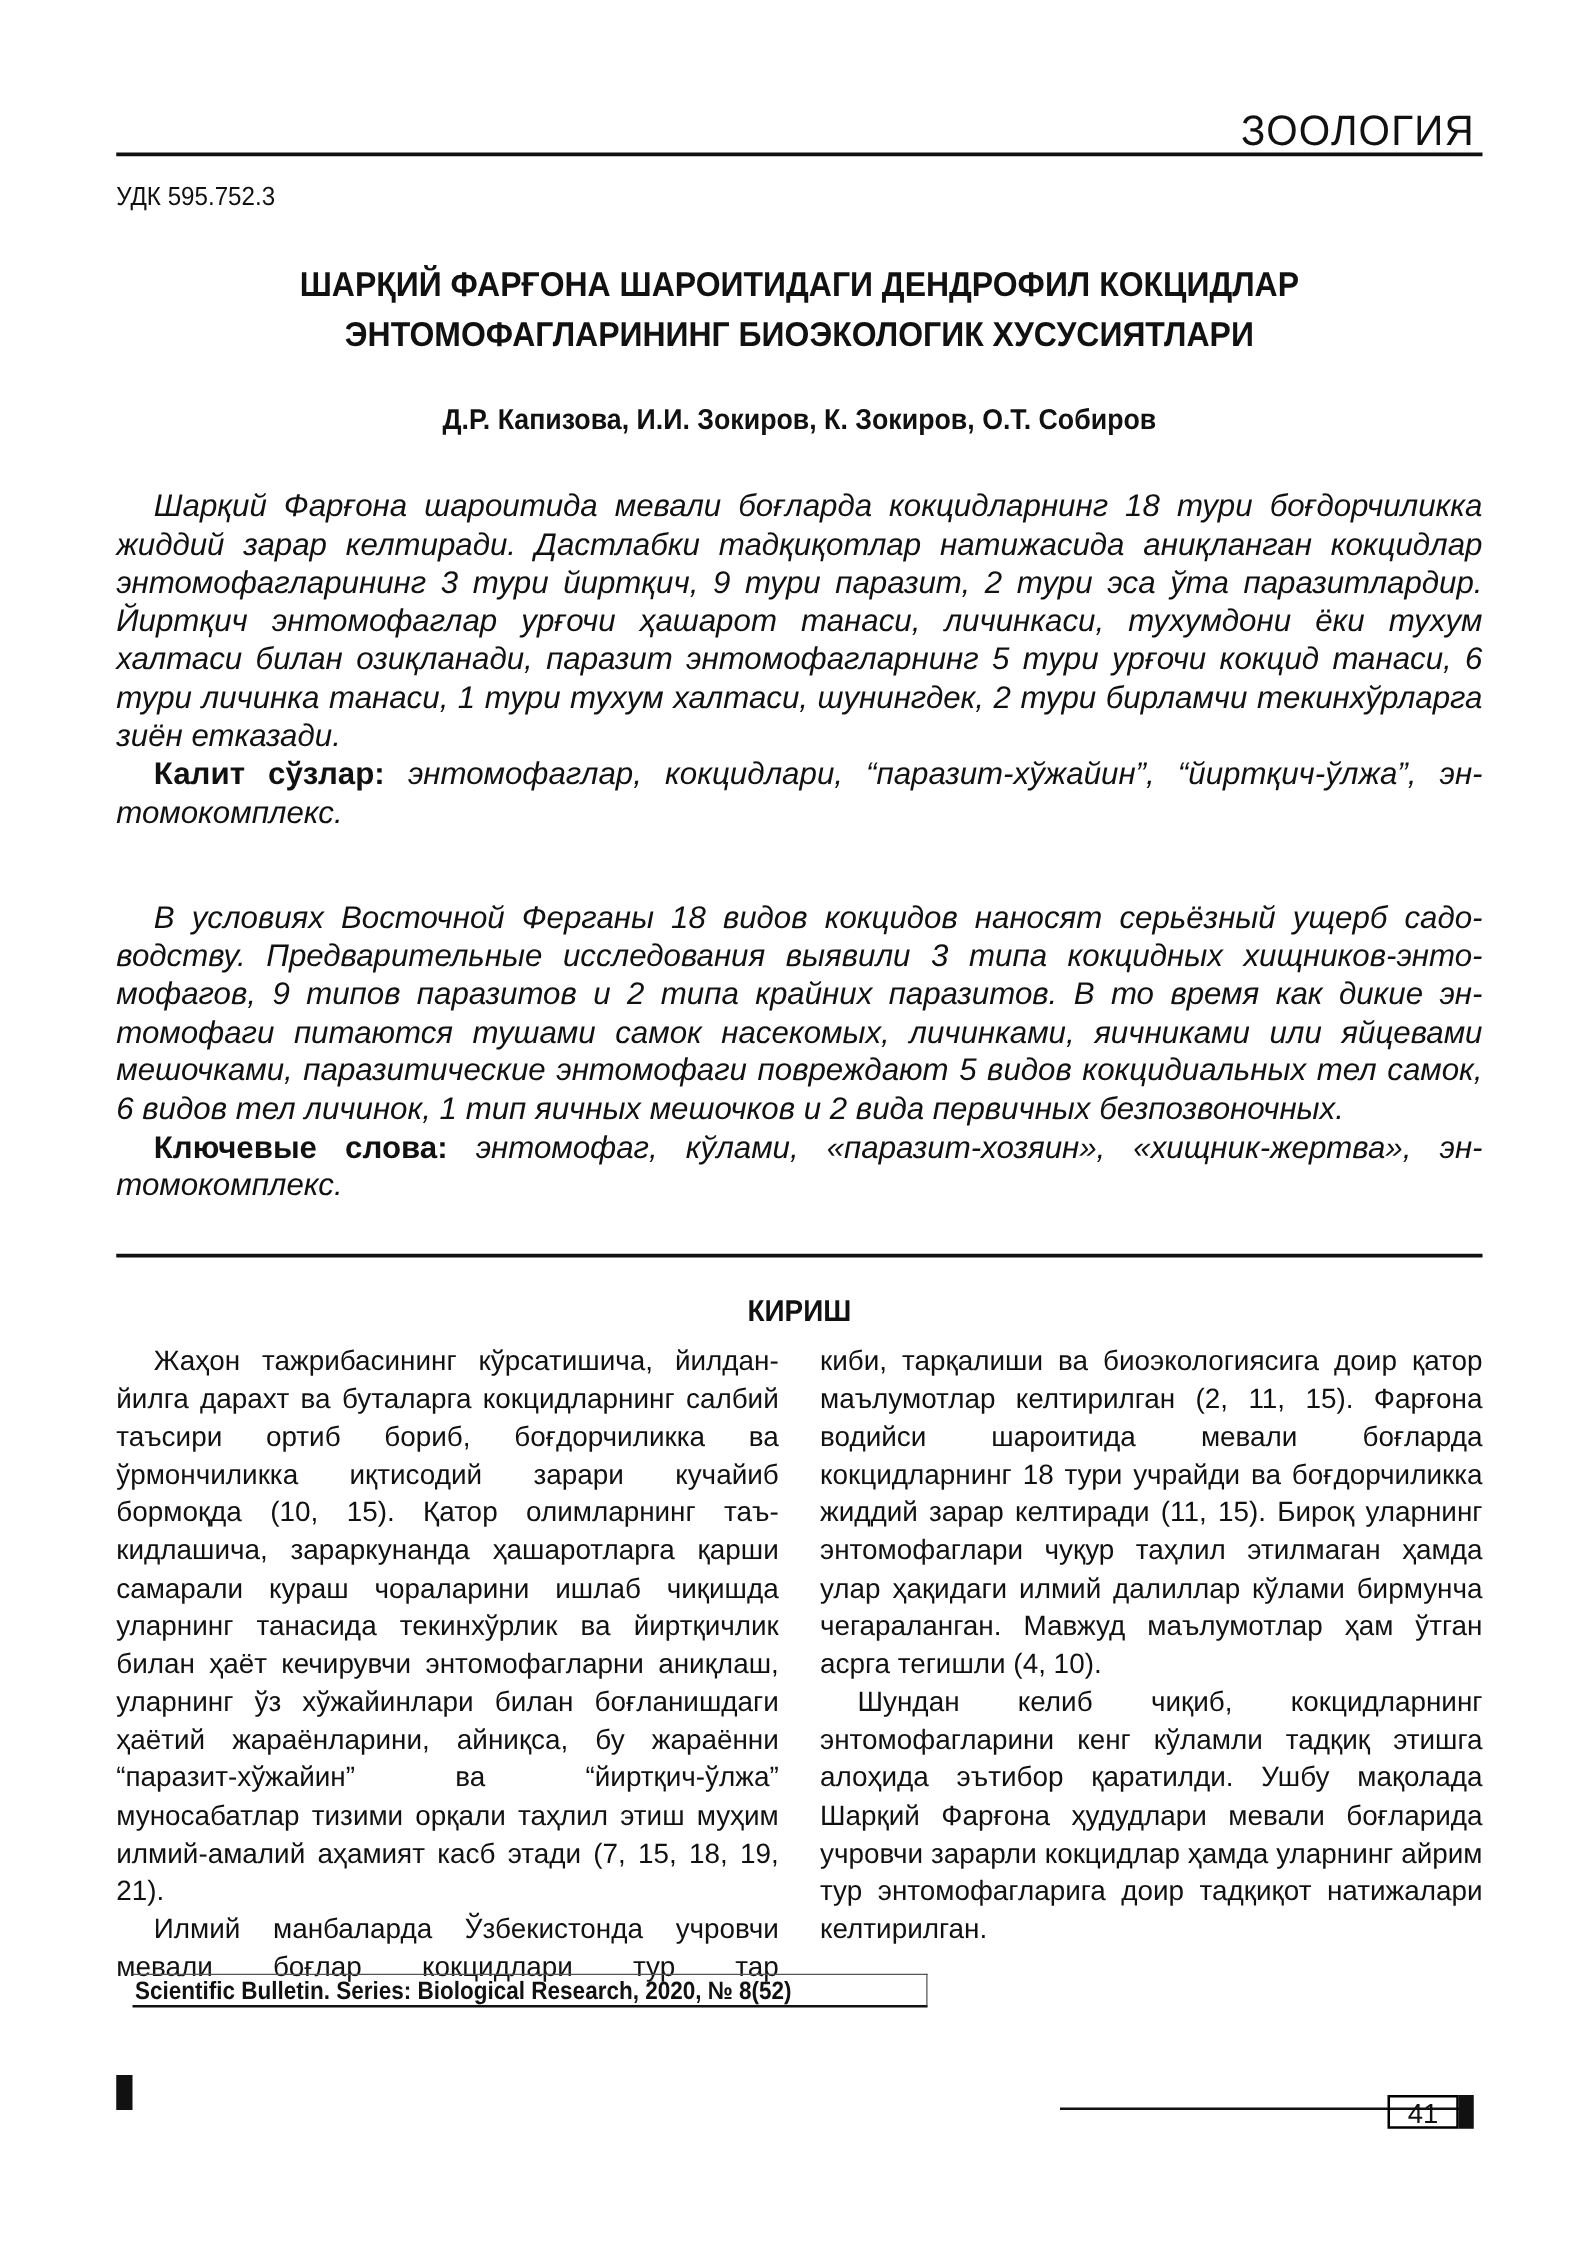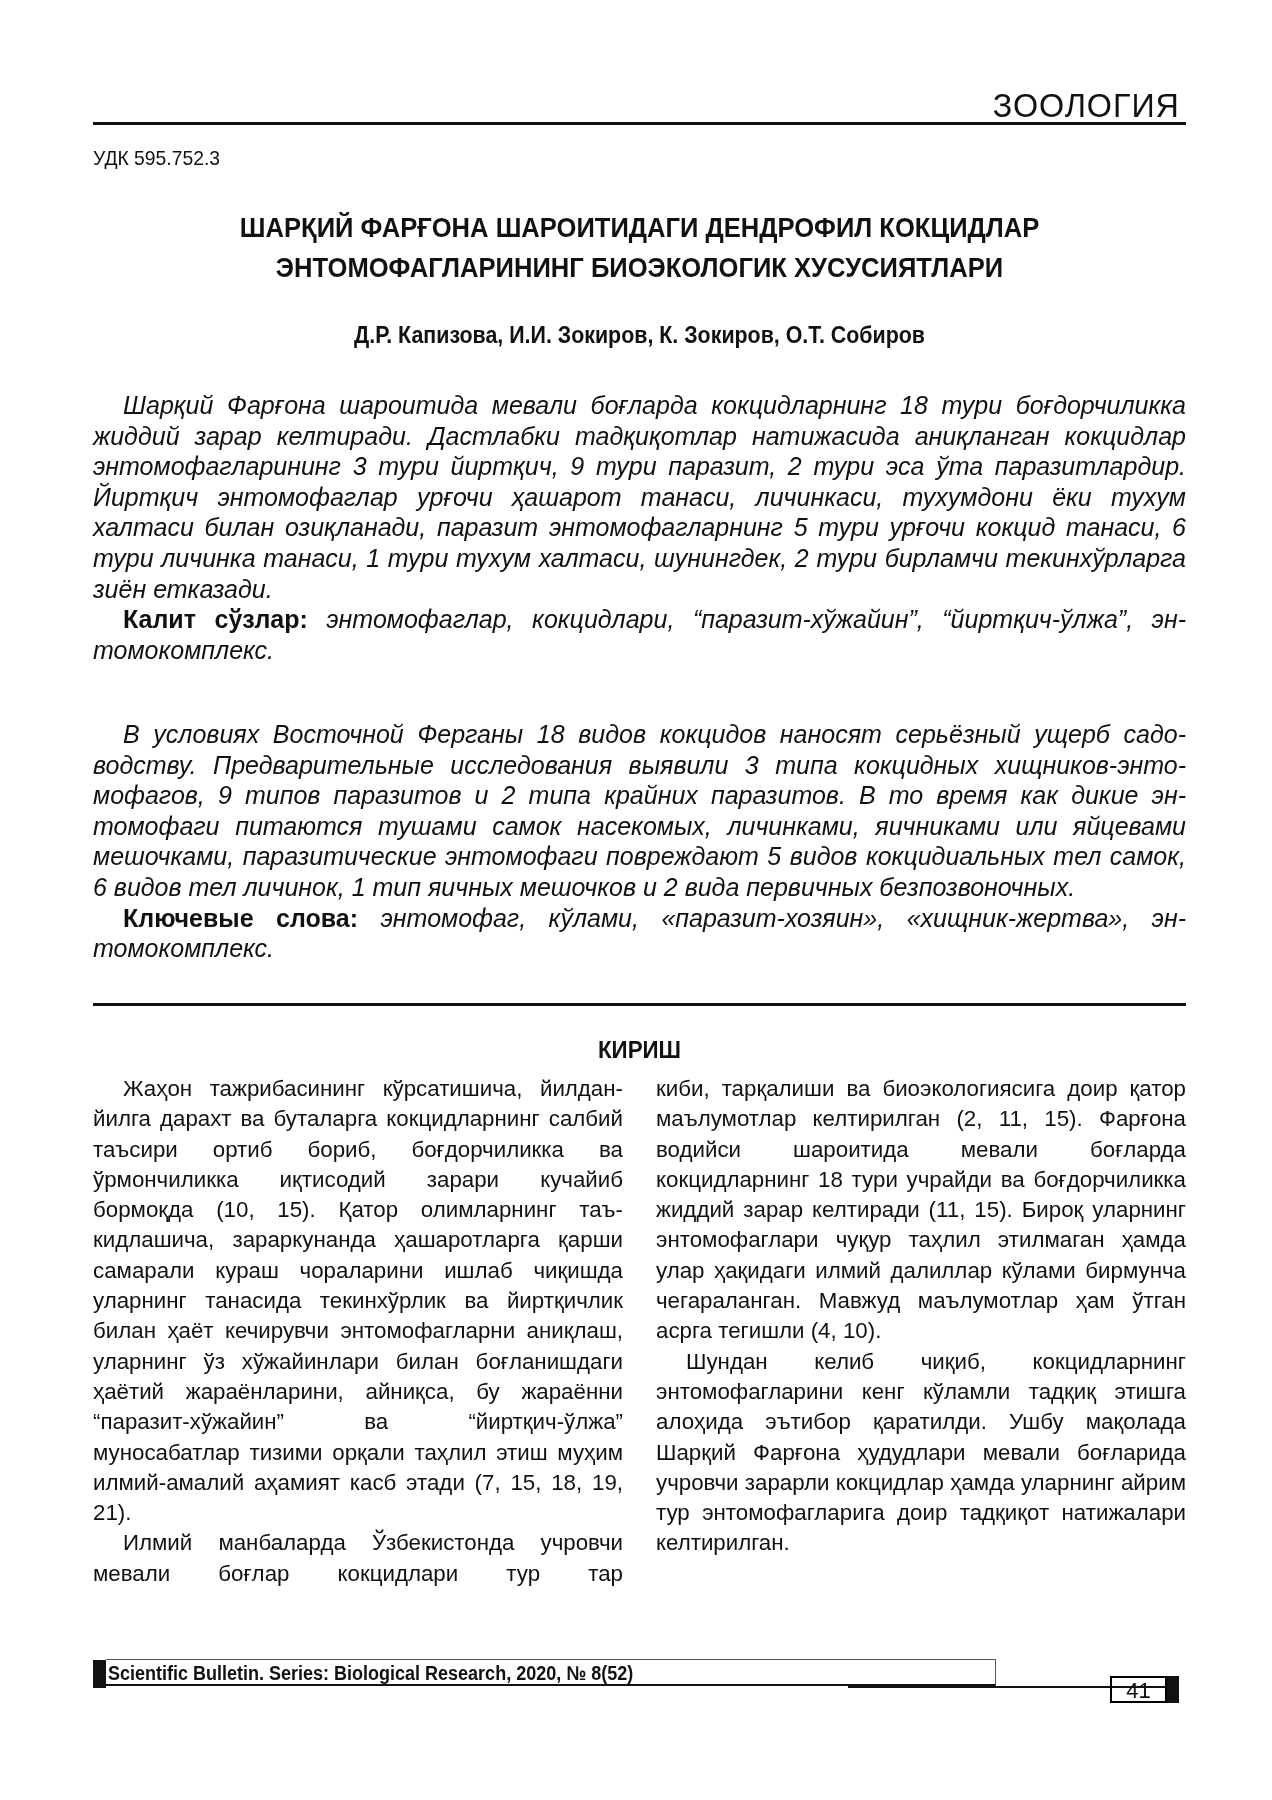--- a/index.html
+++ b/index.html
@@ -67,7 +67,7 @@
 
   .footer-bar-left { left: 93px; top: 1660px; width: 13px; height: 28px; background: #111; }
   .footer-box {
-    left: 106px; top: 1659px; width: 890px; height: 27px;
+    left: 106px; top: 1579px; width: 636px; height: 27px;
     border: 1px solid #555; border-left: none; border-bottom: 2px solid #111;
     font-family: "Liberation Sans", sans-serif; font-weight: 700; font-size: 20px;
     line-height: 27px; padding-left: 2px; box-sizing: border-box;

